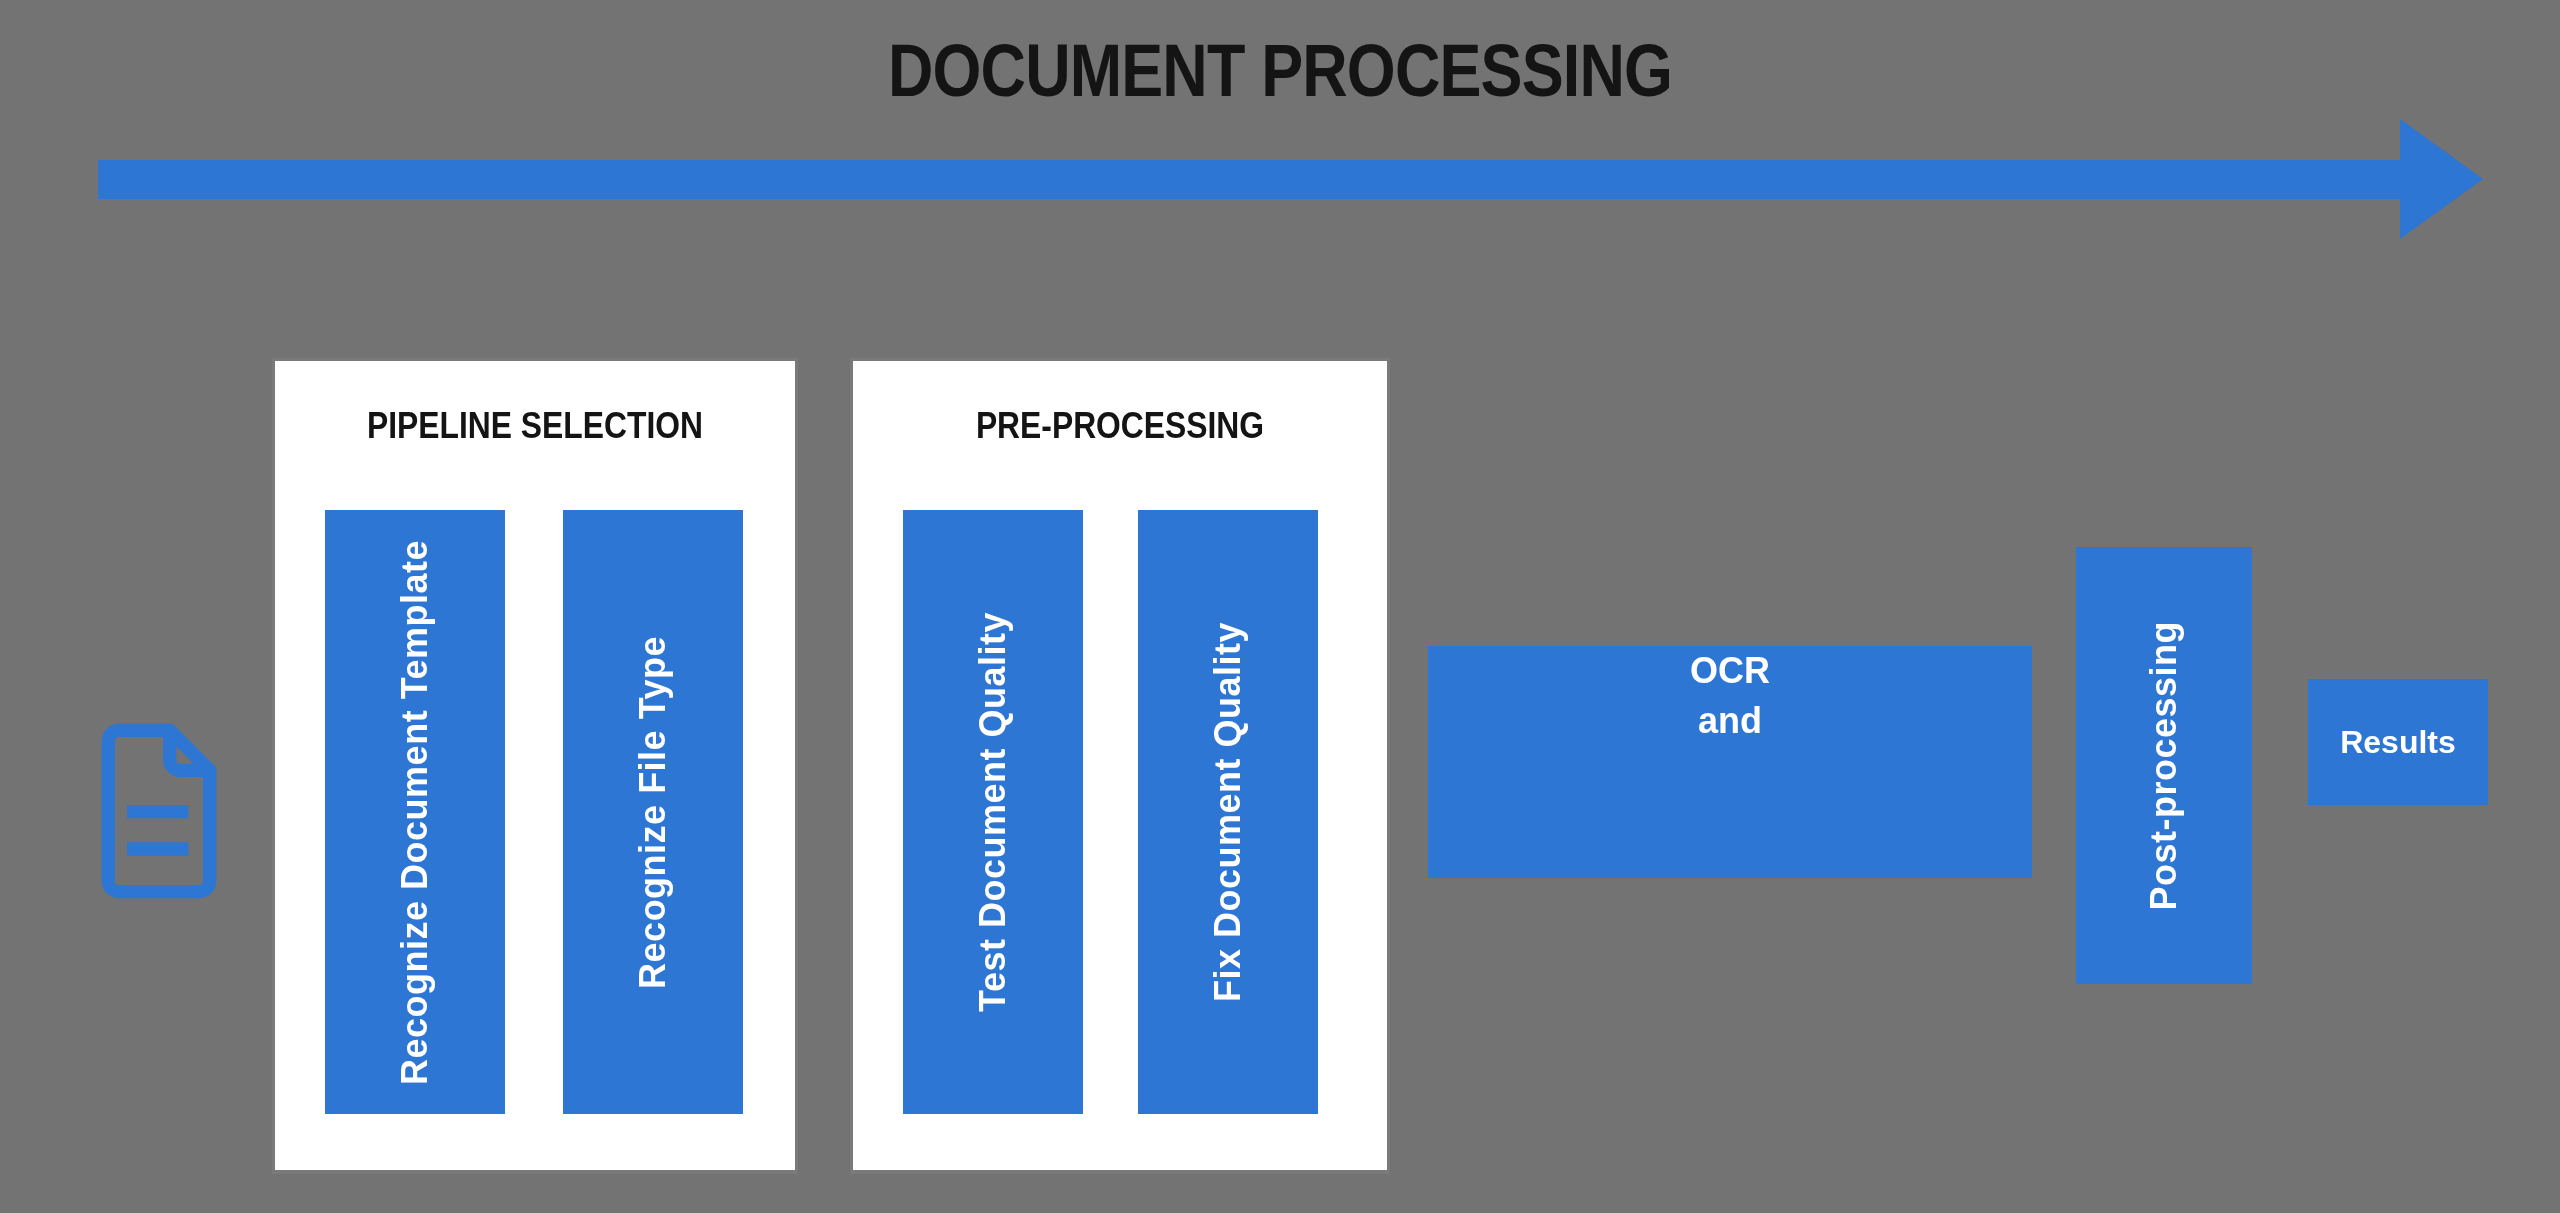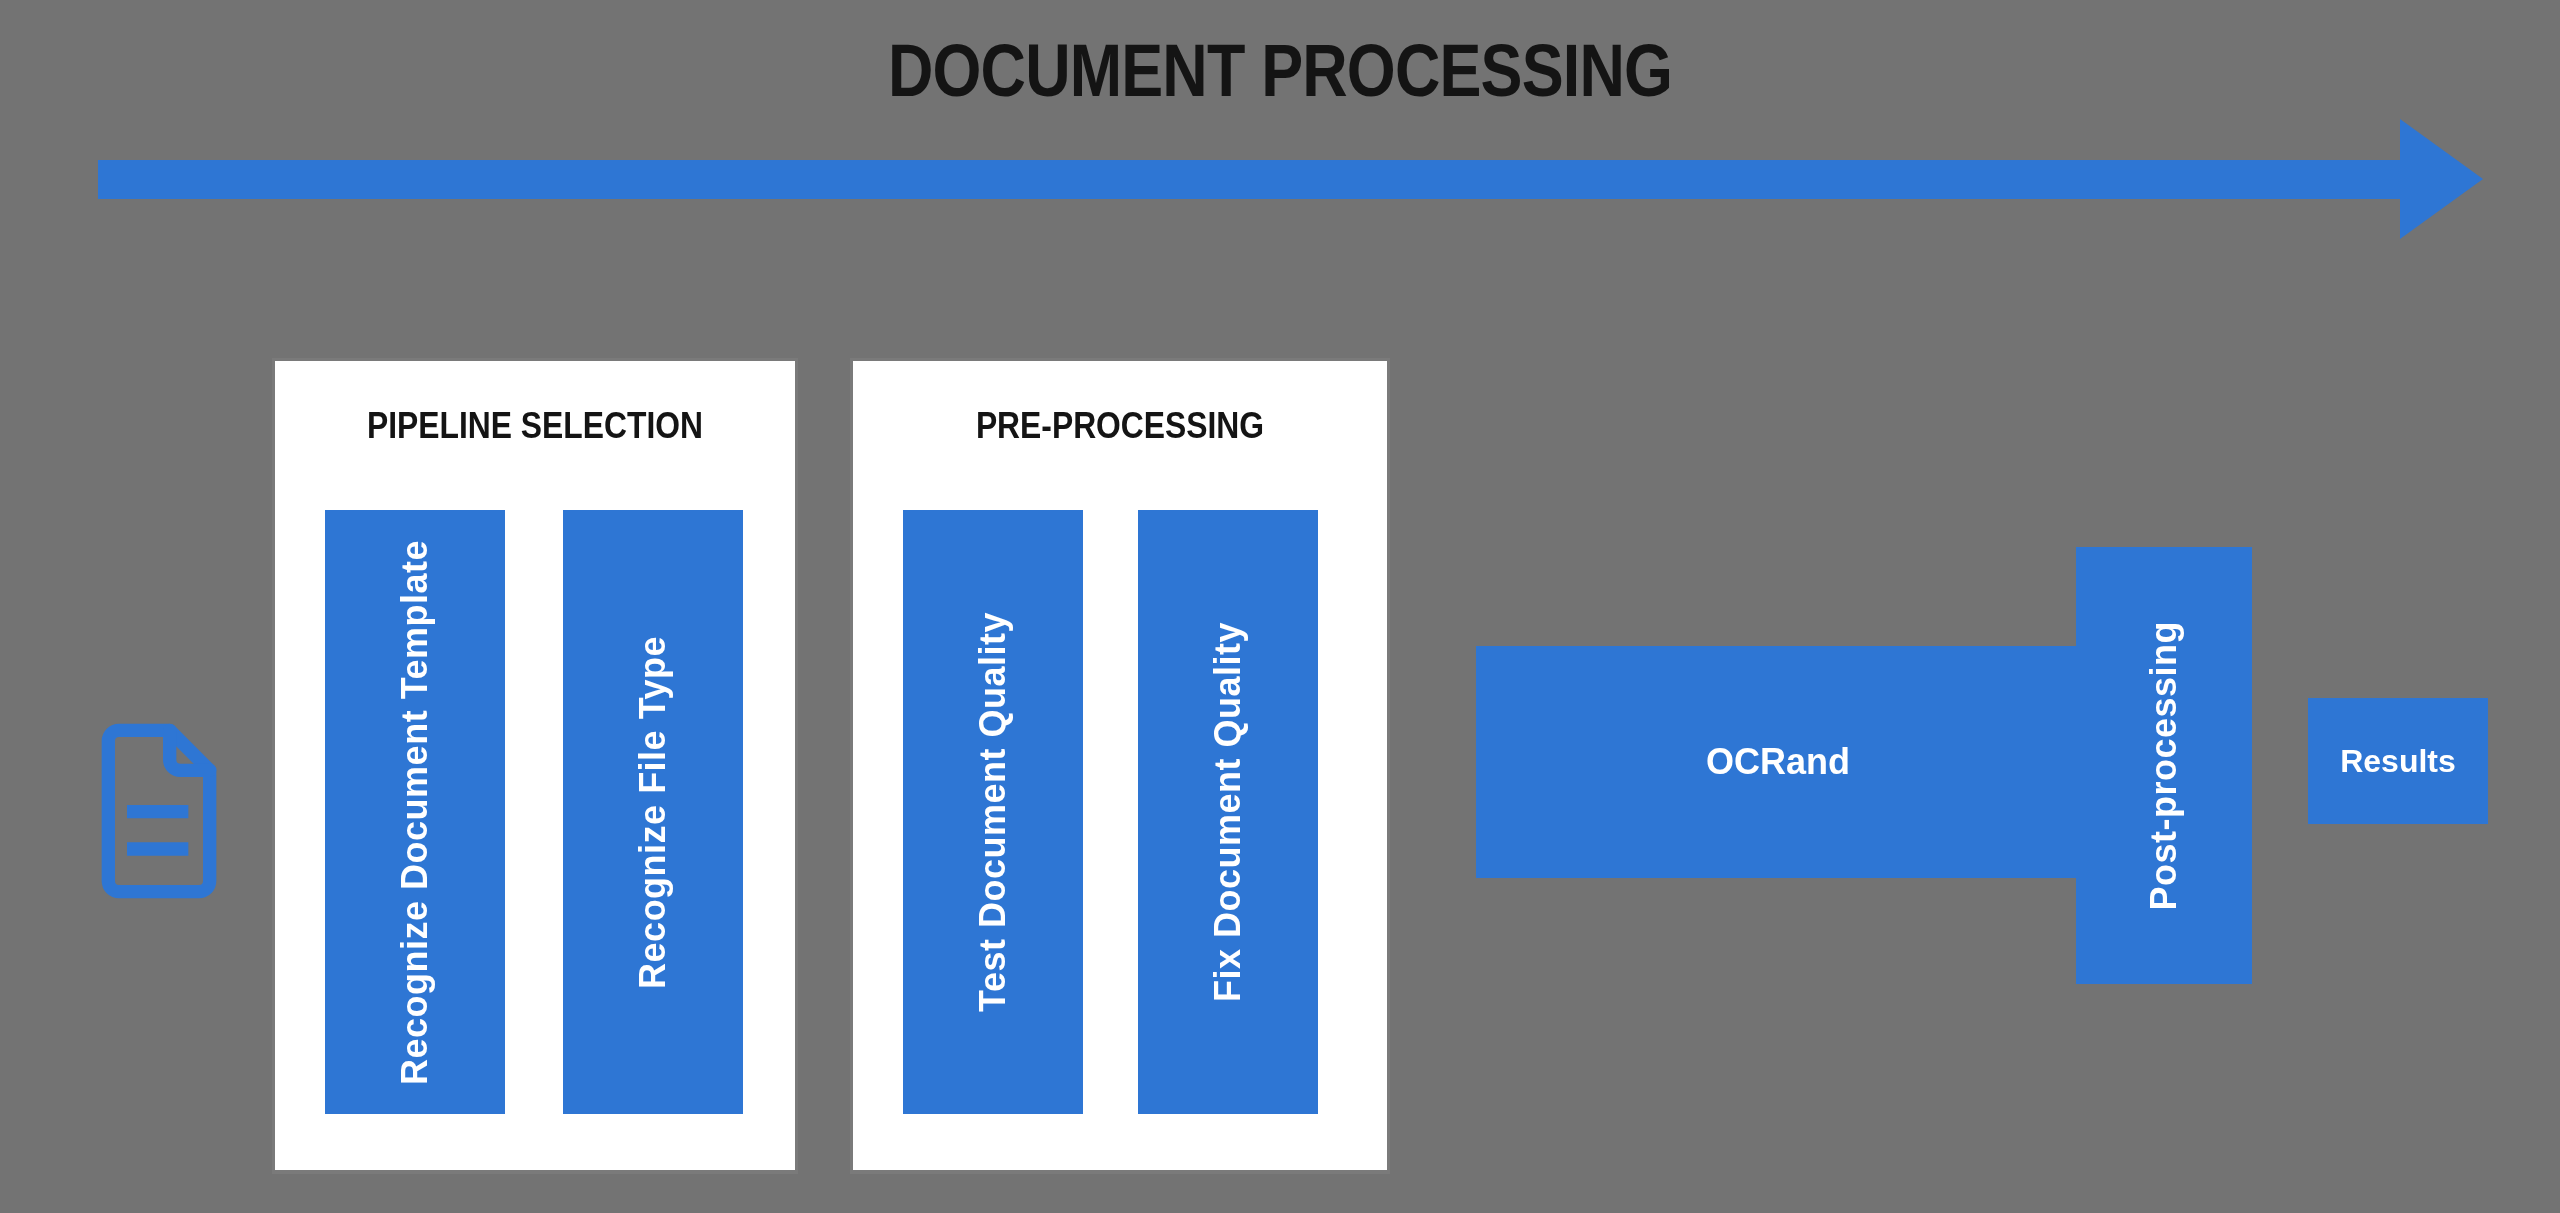--- a/index.html
+++ b/index.html
@@ -70,9 +70,9 @@
   }
   
   .ocr-box{
-    position:absolute;left:1476px;top:646px;width:604px;height:232px;
+    position:absolute;left:1428px;top:646px;width:604px;height:232px;
     background:var(--accent);
-    display:flex;flex-direction:row;align-items:center;justify-content:center;
+    display:flex;flex-direction:column;align-items:center;
   }
   .ocr-line{
     font-size:36px;font-weight:700;color:#ffffff;

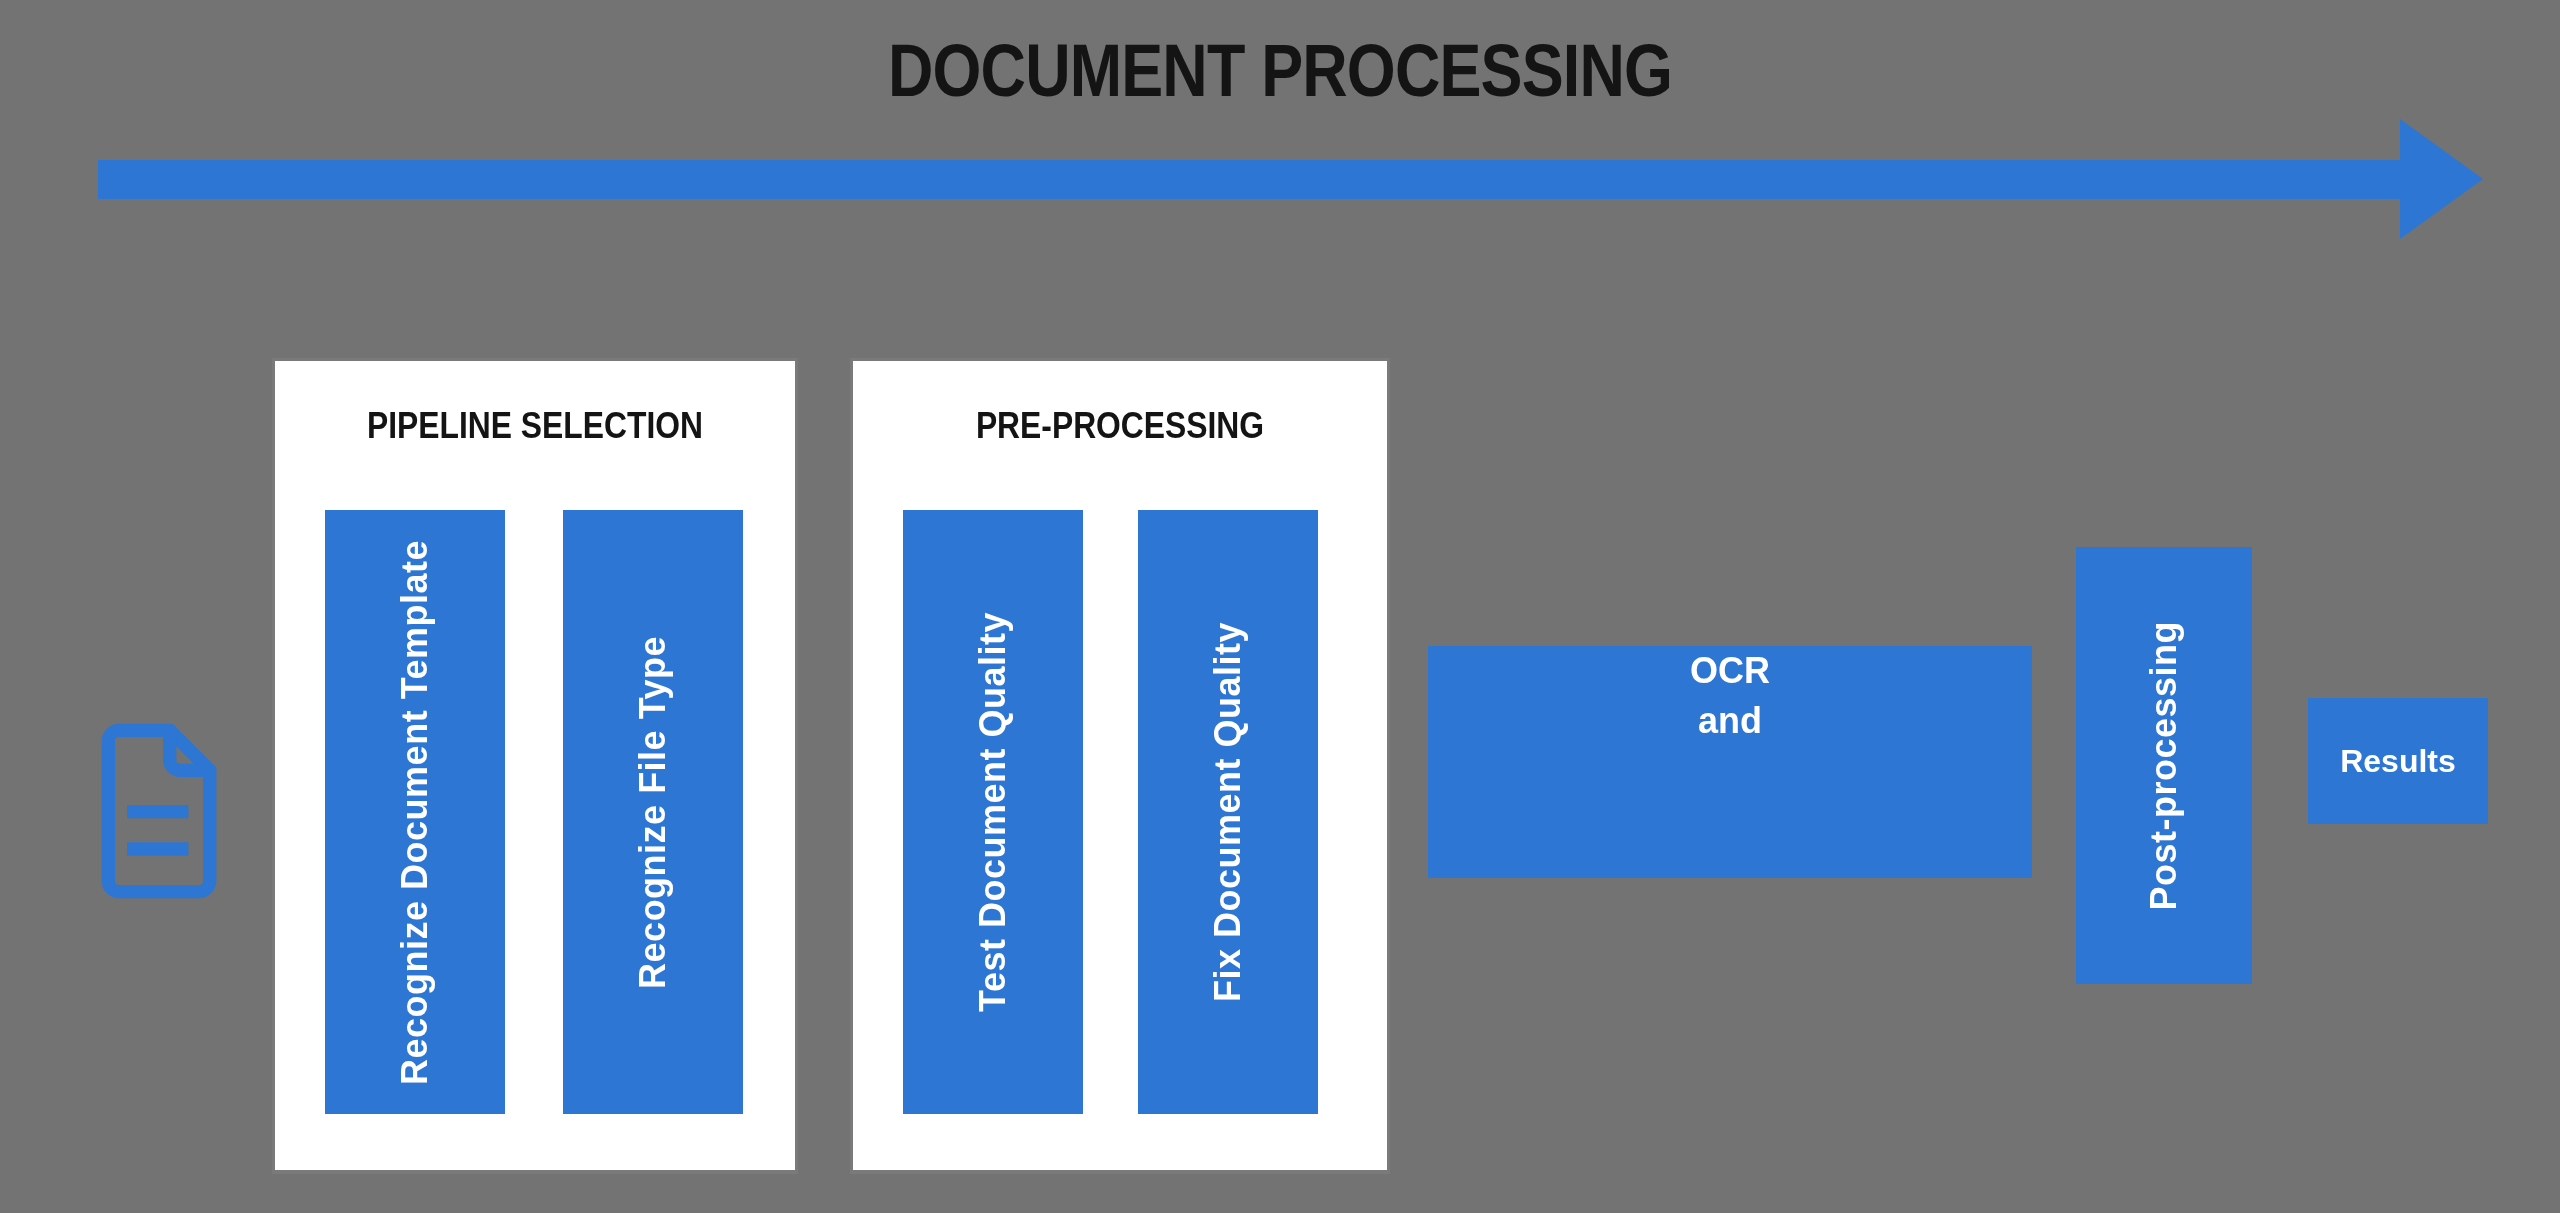--- a/index.html
+++ b/index.html
@@ -86,7 +86,7 @@
   }
   
   .results-box{
-    position:absolute;left:2308px;top:698px;width:180px;height:126px;
+    position:absolute;left:2308px;top:679px;width:180px;height:126px;
     background:var(--accent);
     display:flex;align-items:center;justify-content:center;
   }

